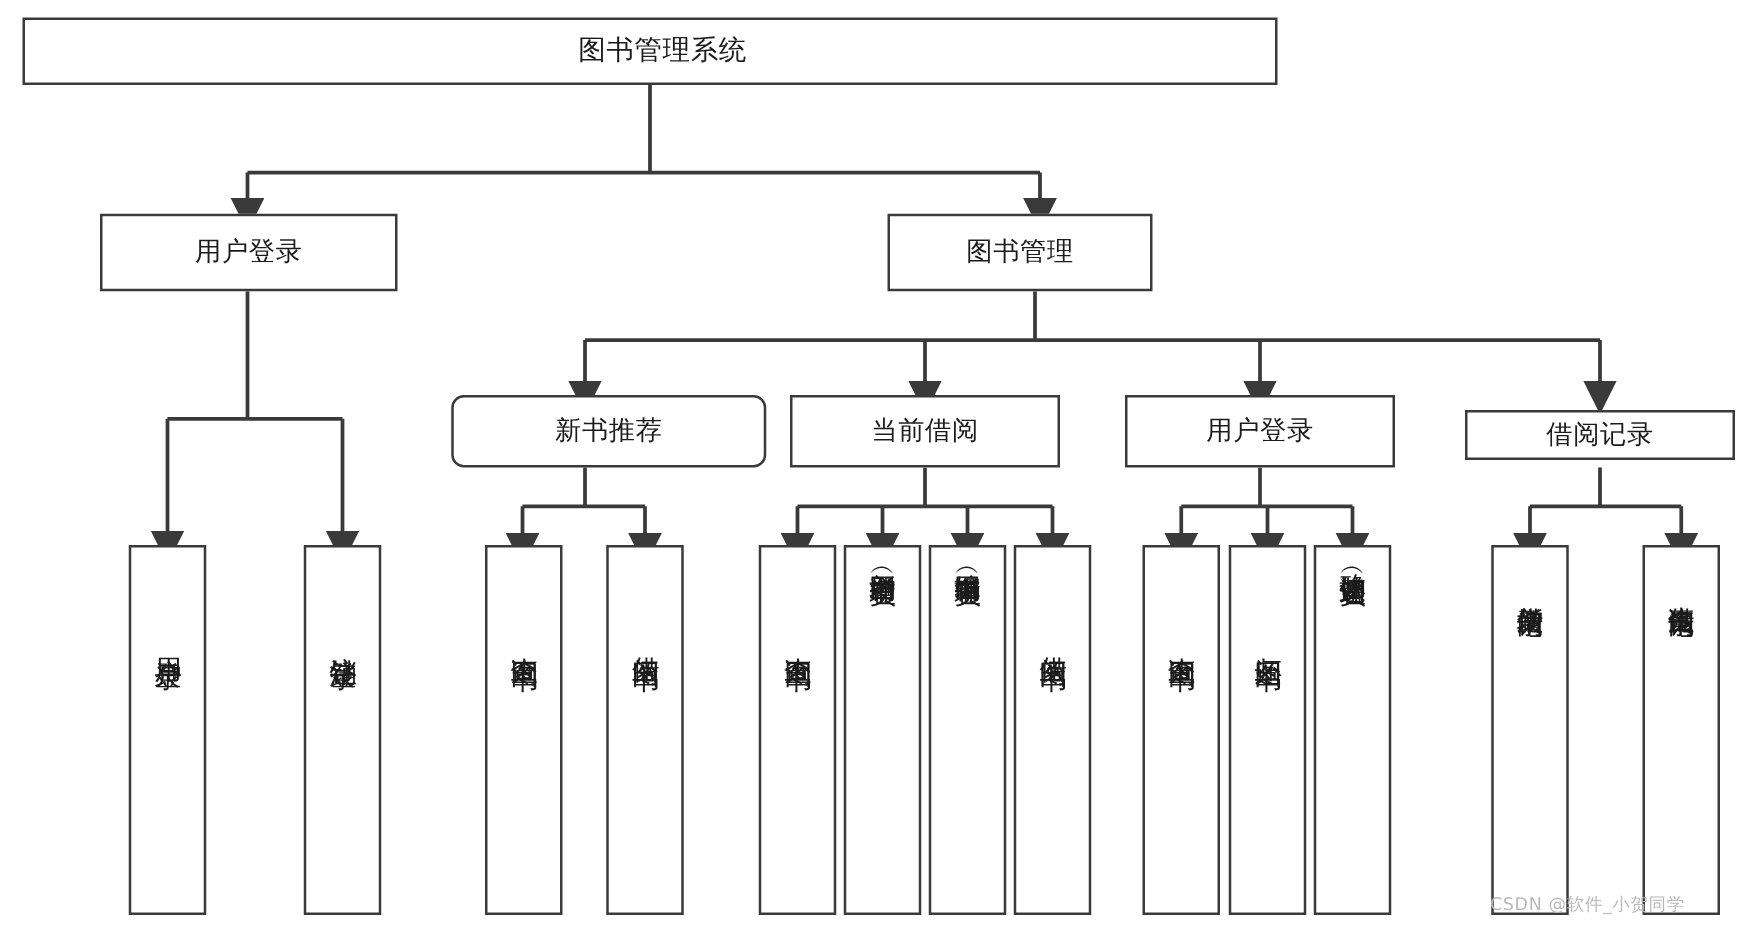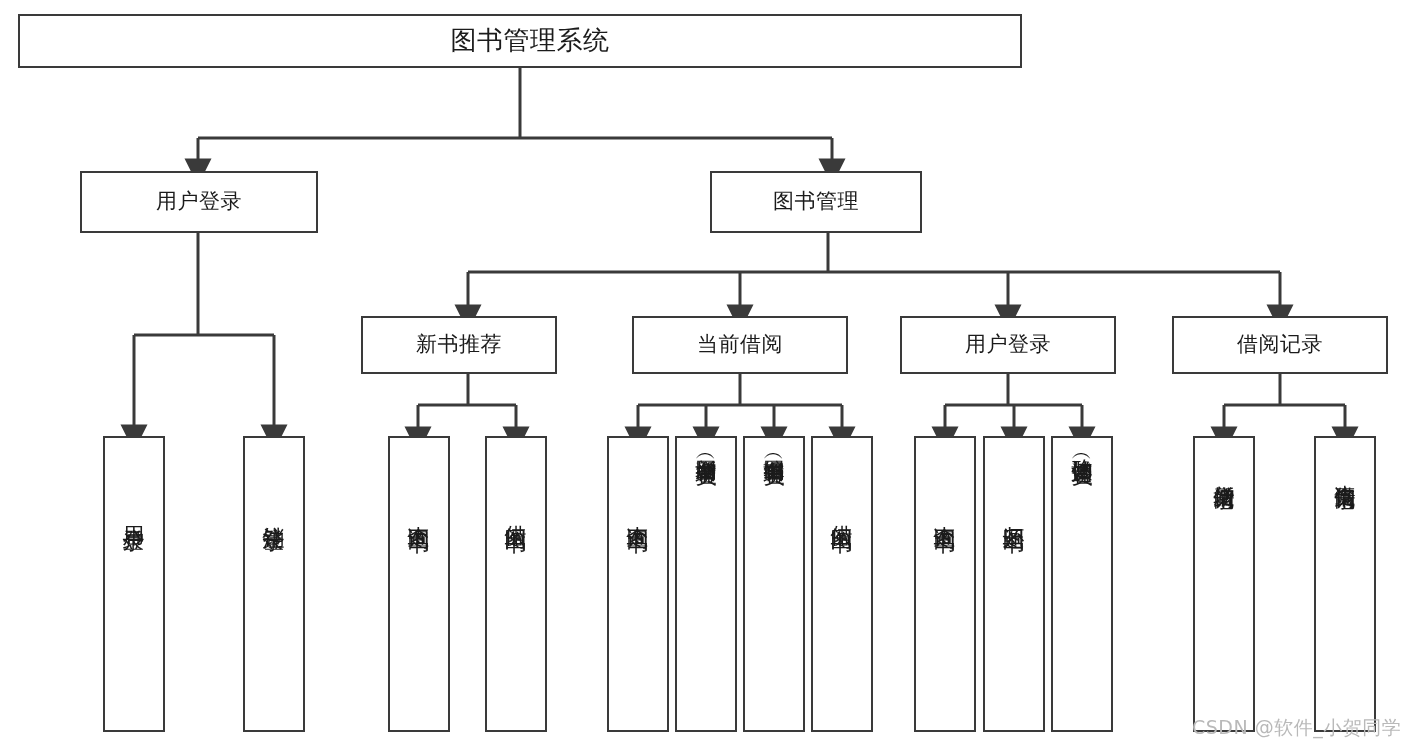--- a/index.html
+++ b/index.html
@@ -49,7 +49,7 @@
     white-space: nowrap;
   }
   .node.root .node-label {
-    font-size: 26px;
+    font-size: 22px;
     margin-left: 20px;
   }
   

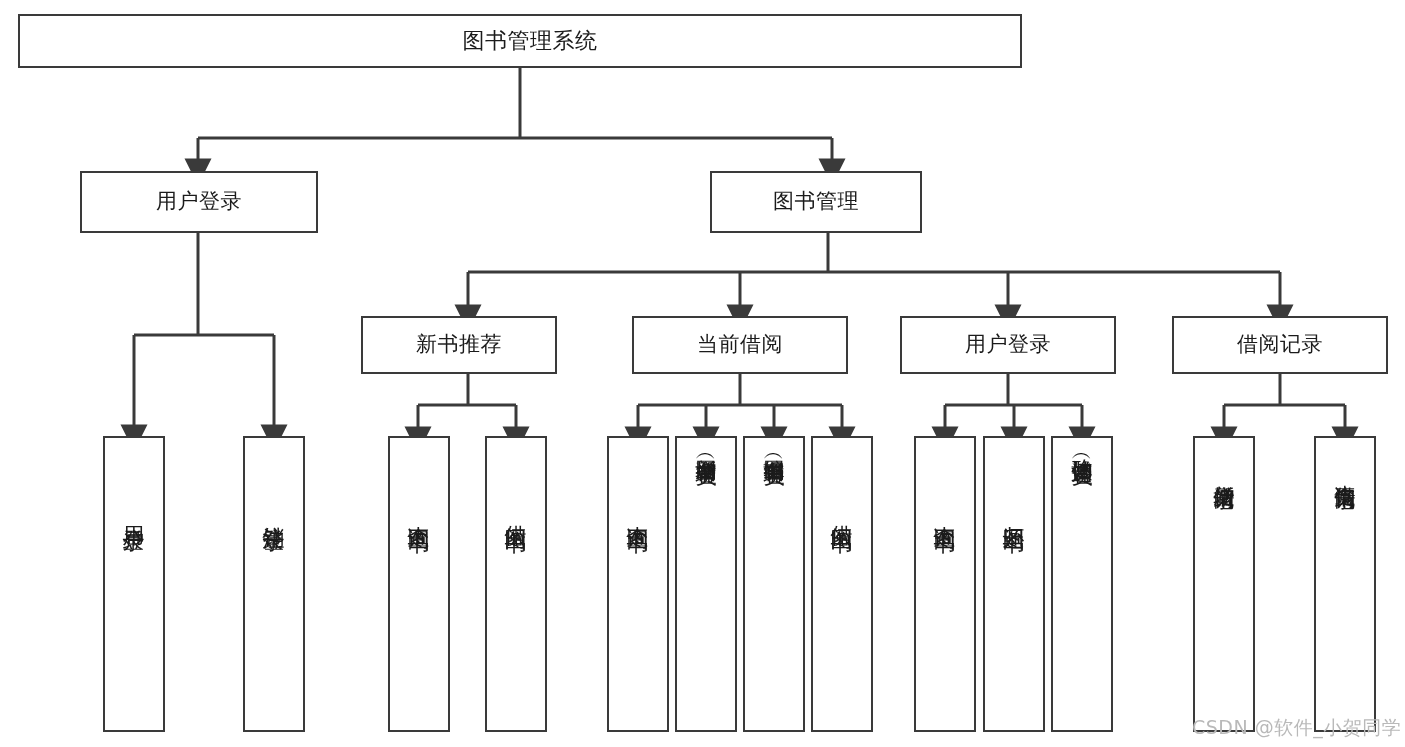--- a/index.html
+++ b/index.html
@@ -147,7 +147,7 @@
     <span class="node-label">图书管理</span>
   </div>
 
-  <div class="node horiz" style="left:361px; top:316px; width:196px; height:58px;">
+  <div class="node horiz" style="left:361px; top:316px; width:252px; height:58px;border-radius:10px;">
     <span class="node-label">新书推荐</span>
   </div>
   <div class="node horiz" style="left:632px; top:316px; width:216px; height:58px;">

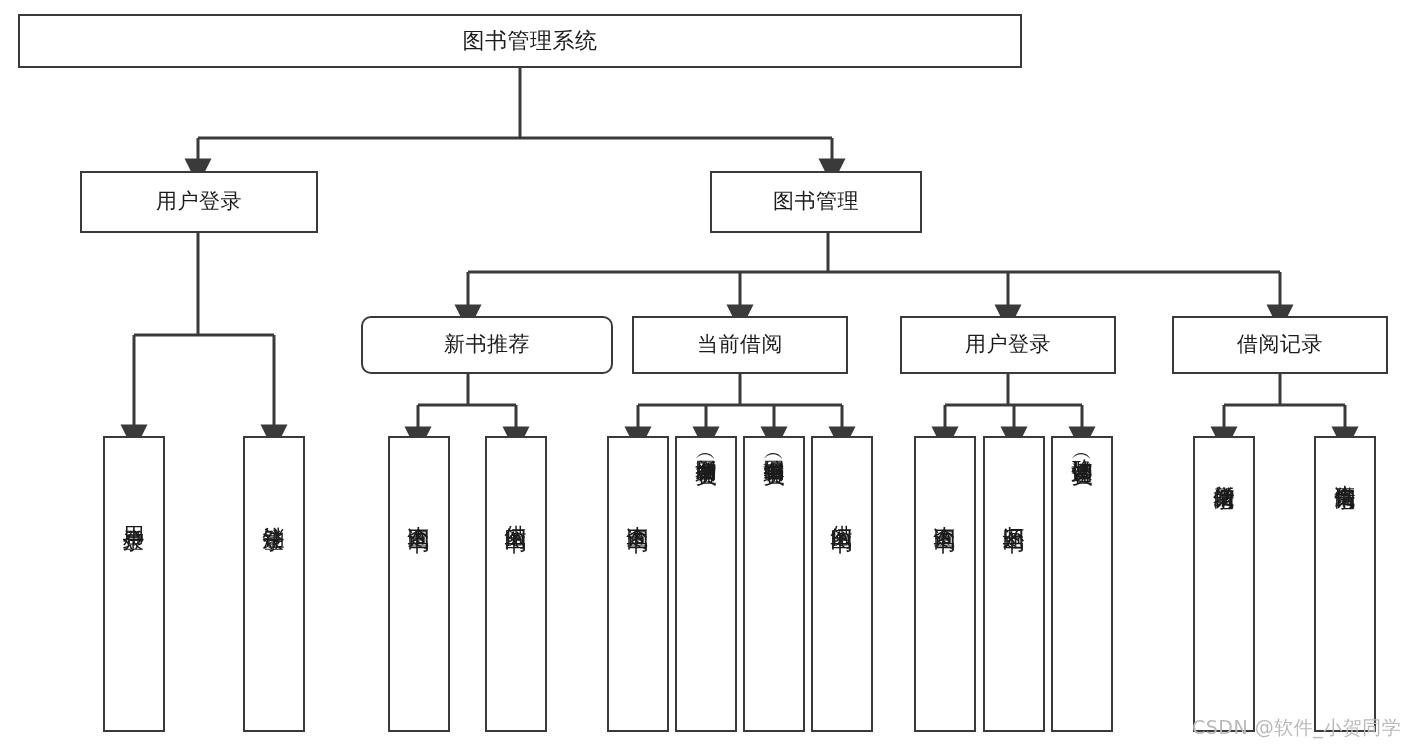--- a/index.html
+++ b/index.html
@@ -156,7 +156,7 @@
   <div class="node horiz" style="left:900px; top:316px; width:216px; height:58px;">
     <span class="node-label">用户登录</span>
   </div>
-  <div class="node horiz" style="left:1172px; top:316px; width:216px; height:58px;">
+  <div class="node horiz" style="left:1172px; top:328px; width:216px; height:40px;">
     <span class="node-label">借阅记录</span>
   </div>
 

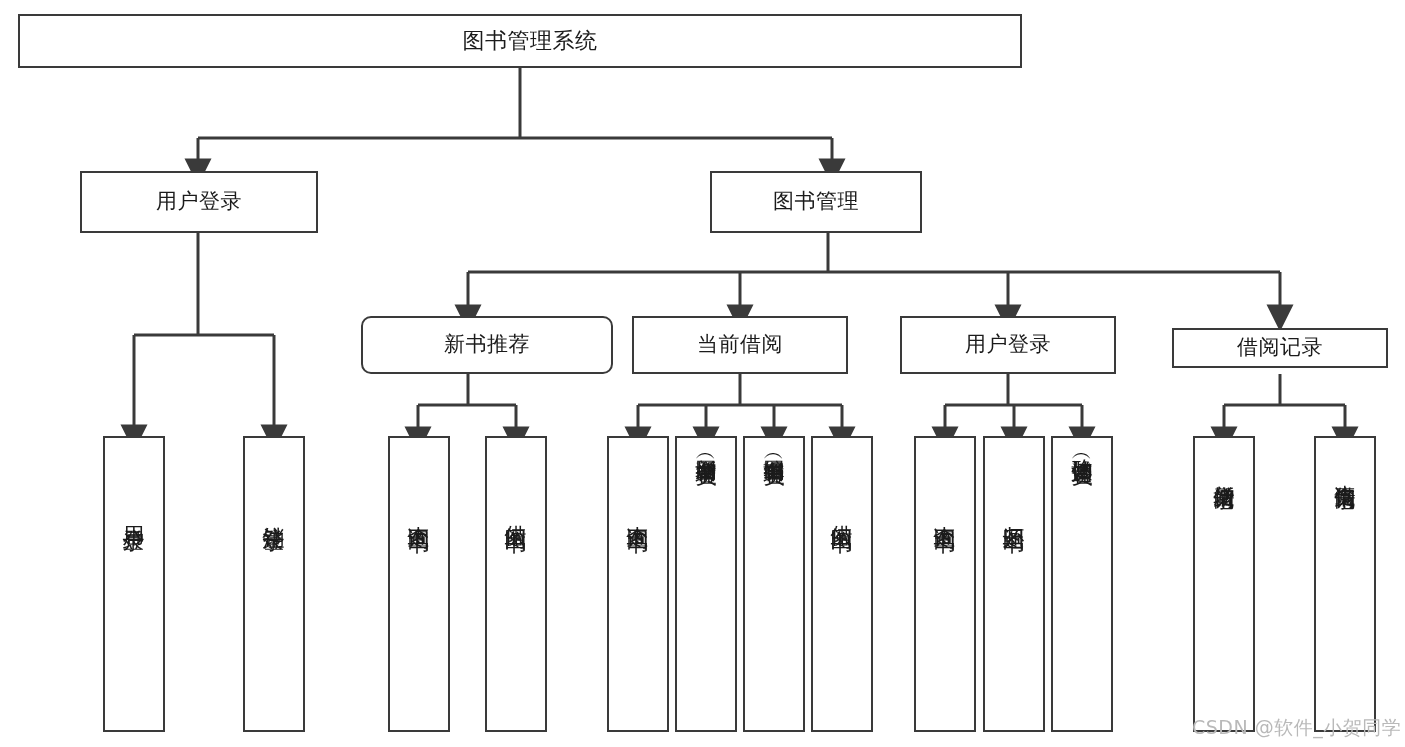--- a/index.html
+++ b/index.html
@@ -74,7 +74,7 @@
   .watermark {
     position: absolute;
     color: #b9b9b9;
-    font-size: 19px;
+    font-size: 14px;
     letter-spacing: 0.5px;
     white-space: nowrap;
     z-index: 6;

